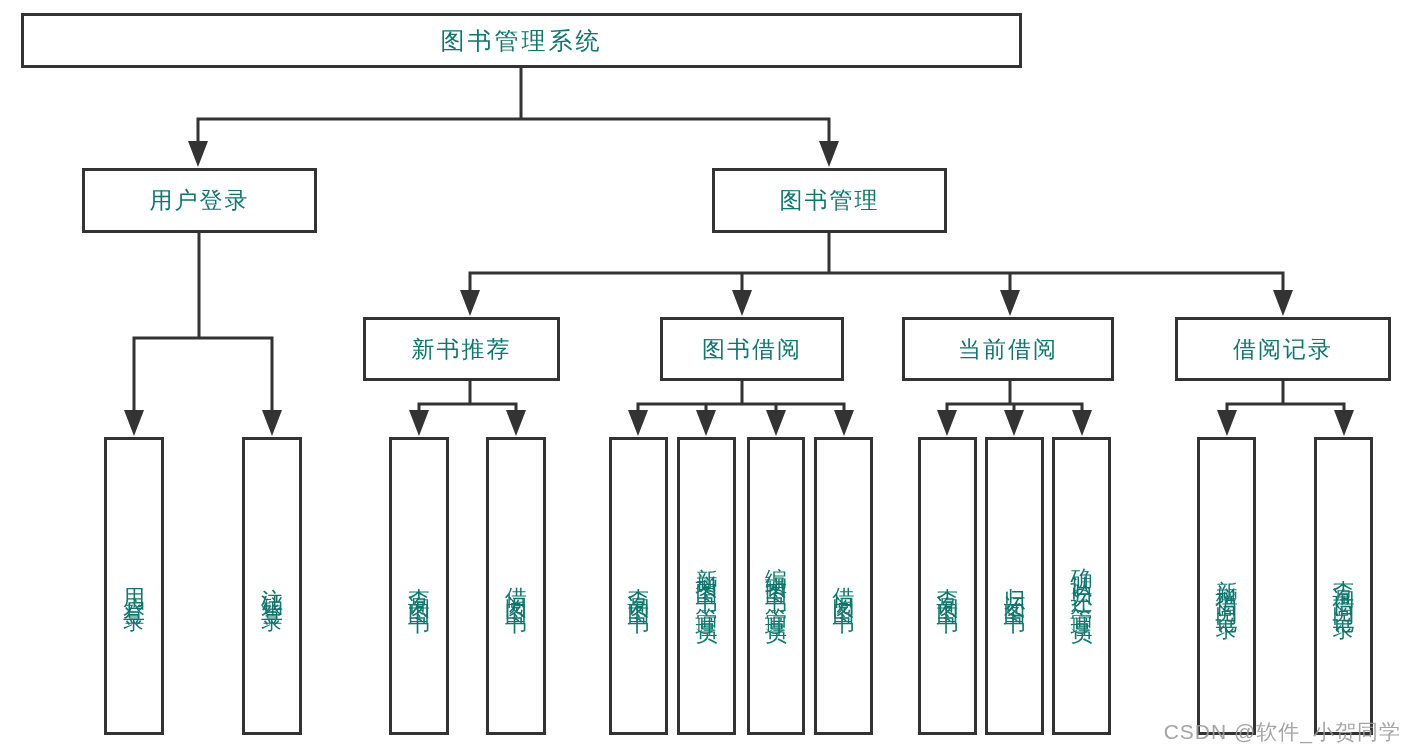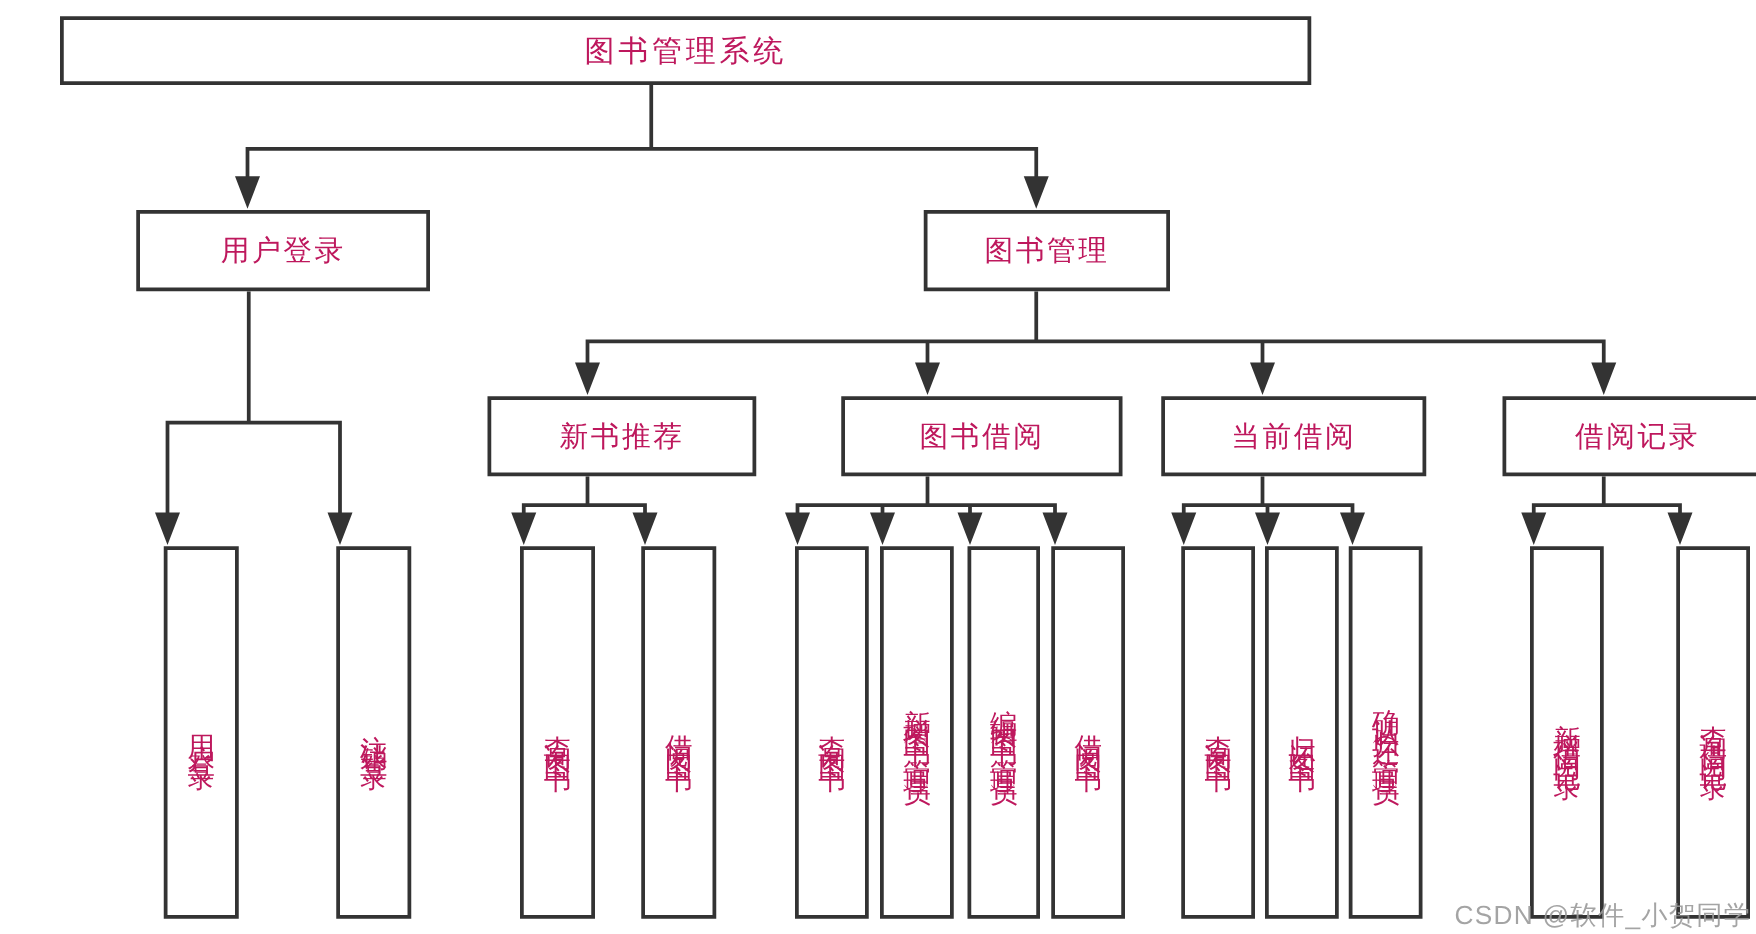--- a/index.html
+++ b/index.html
@@ -24,9 +24,8 @@
     display: flex;
     align-items: center;
     justify-content: center;
-    color: #be185d;
+    color: #0f766e;
     z-index: 2;
-    margin-left: 27px;
   }
   .root-node { font-size: 24px; letter-spacing: 3px; }
   .h-node    { font-size: 23px; letter-spacing: 2px; }

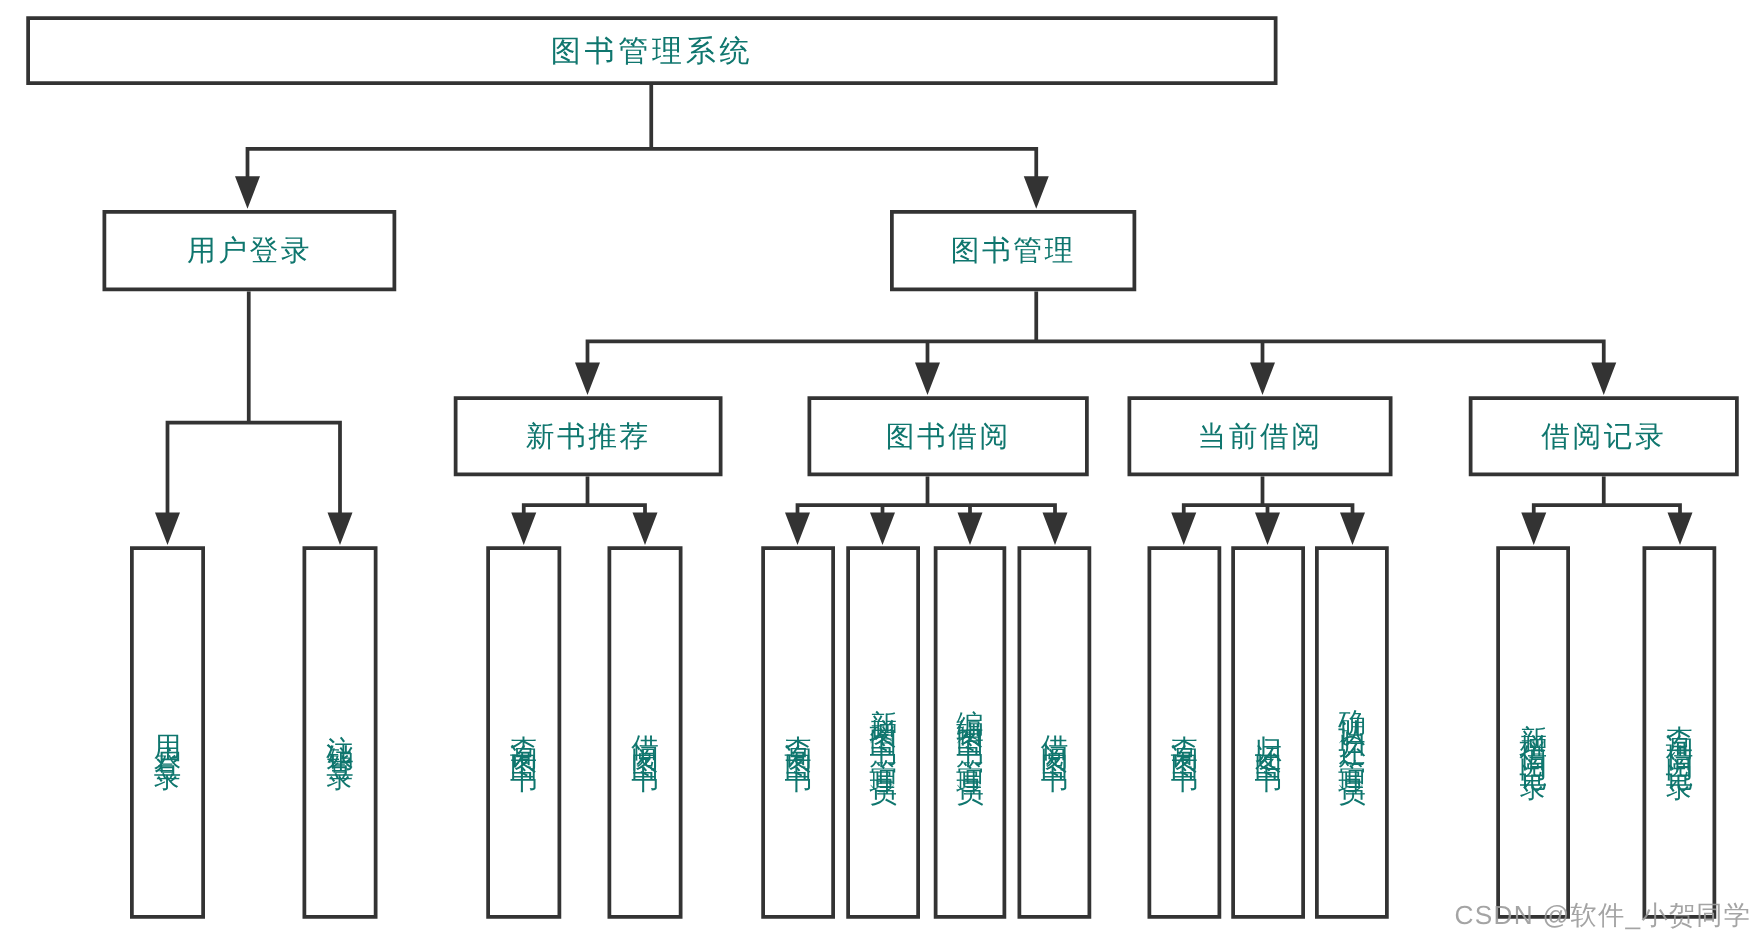--- a/index.html
+++ b/index.html
@@ -109,7 +109,7 @@
   <div class="node h-node" style="left:82px; top:168px; width:235px; height:65px;">
     <span>用户登录</span>
   </div>
-  <div class="node h-node" style="left:712px; top:168px; width:197px; height:65px;">
+  <div class="node h-node" style="left:712px; top:168px; width:235px; height:65px;">
     <span>图书管理</span>
   </div>
 

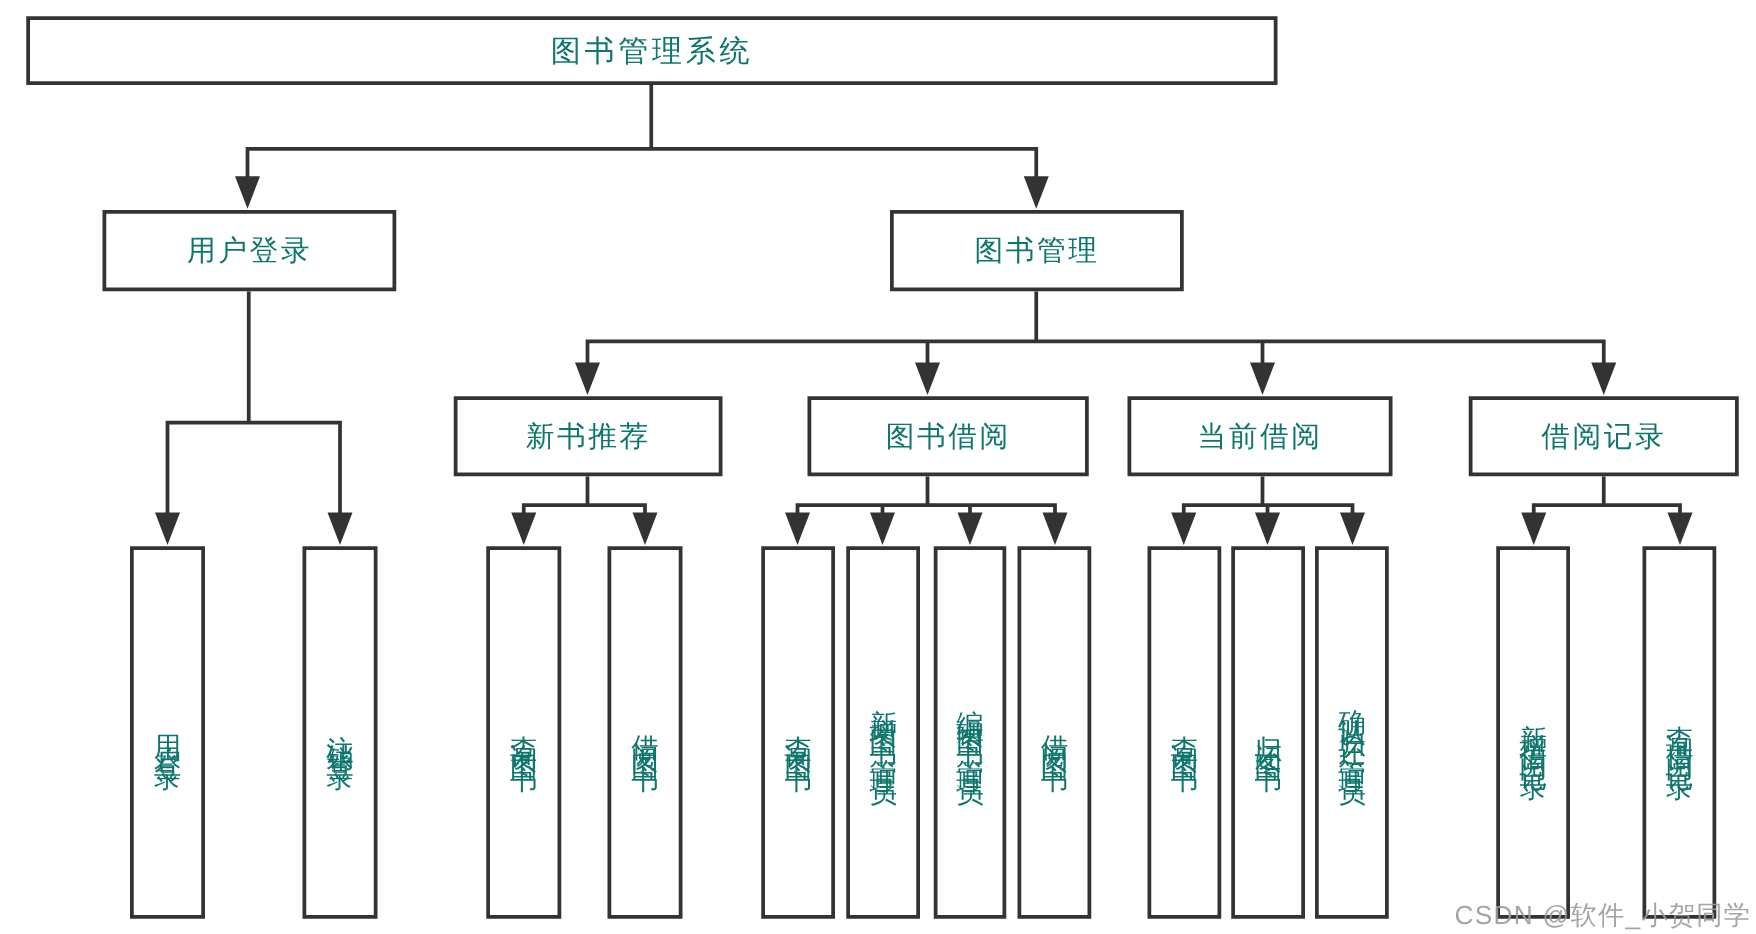--- a/index.html
+++ b/index.html
@@ -113,7 +113,7 @@
     <span>图书管理</span>
   </div>
 
-  <div class="node h-node" style="left:363px; top:317px; width:215px; height:64px;">
+  <div class="node h-node" style="left:363px; top:317px; width:197px; height:64px;">
     <span>新书推荐</span>
   </div>
   <div class="node h-node" style="left:646px; top:317px; width:225px; height:64px;text-align:center;">

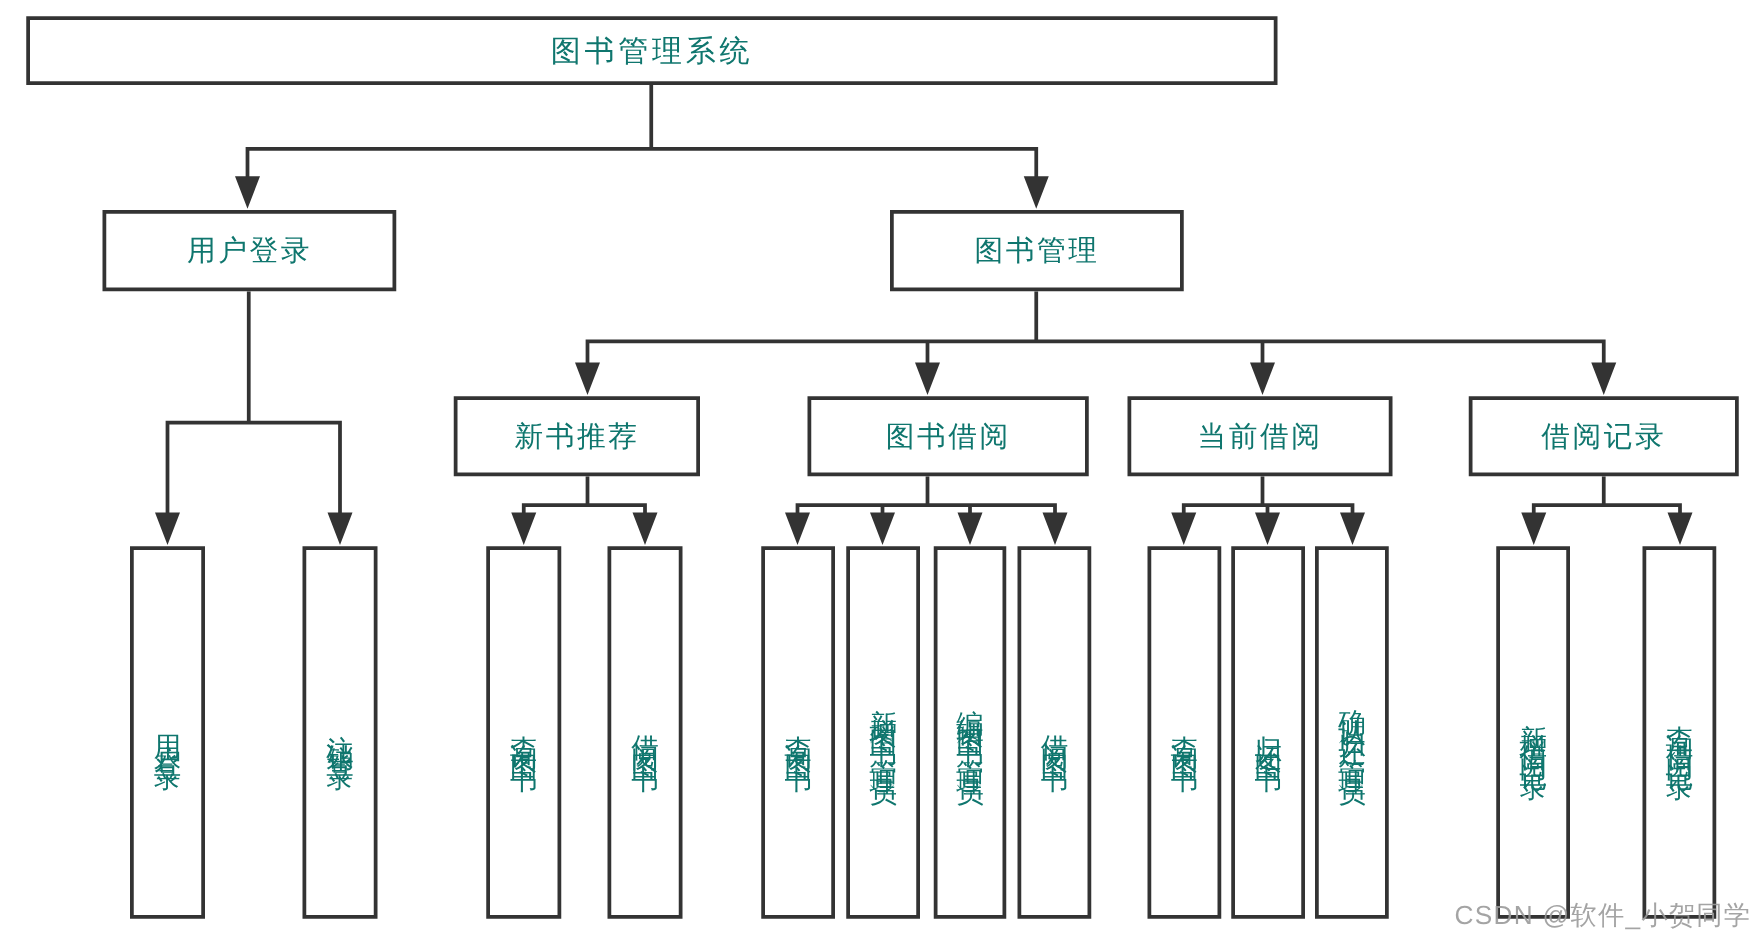--- a/index.html
+++ b/index.html
@@ -116,7 +116,7 @@
   <div class="node h-node" style="left:363px; top:317px; width:197px; height:64px;">
     <span>新书推荐</span>
   </div>
-  <div class="node h-node" style="left:646px; top:317px; width:225px; height:64px;text-align:center;">
+  <div class="node h-node" style="left:660px; top:317px; width:184px; height:64px;text-align:center;">
     <span>图书借阅</span>
   </div>
   <div class="node h-node" style="left:902px; top:317px; width:212px; height:64px;">

